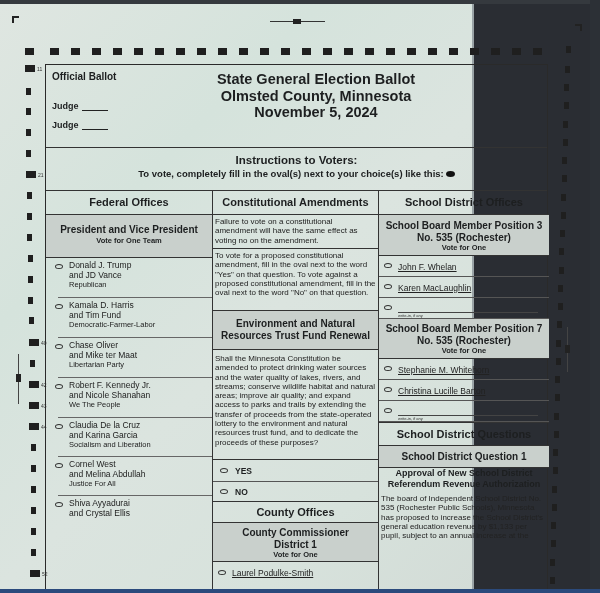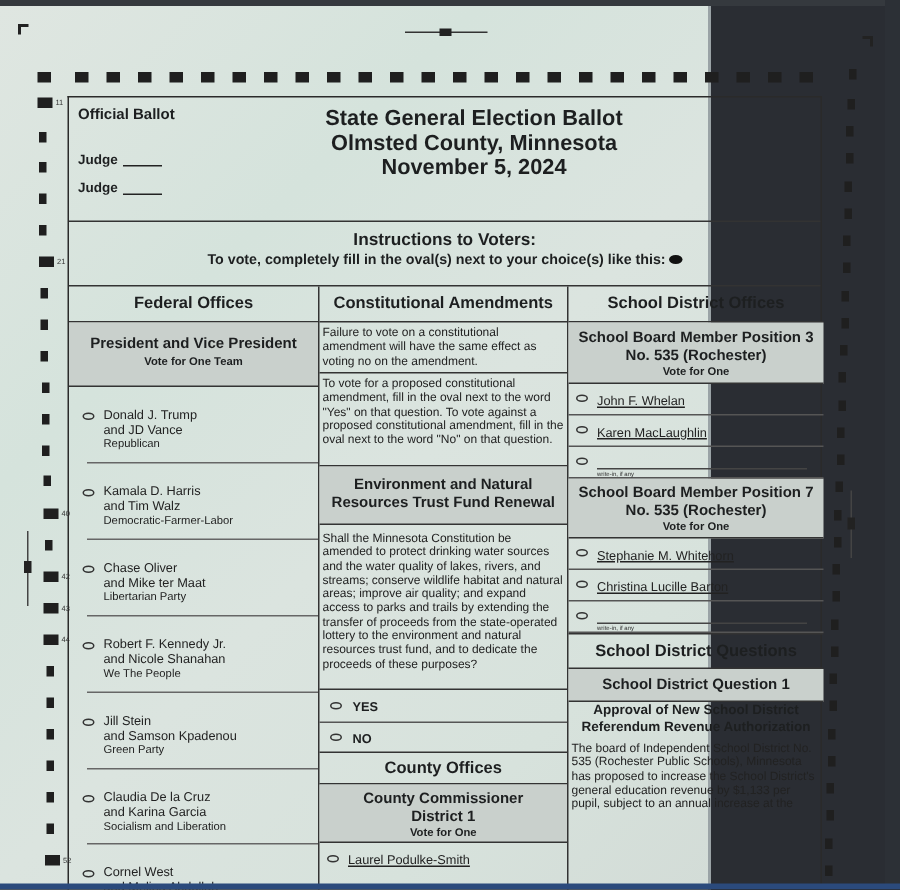--- a/index.html
+++ b/index.html
@@ -53,7 +53,7 @@
   .race-h .t { font-size: 10px; line-height: 11.5px; }
   .race-h .v { font-size: 7.5px; line-height: 9px; }
 
-  .cand { position: relative; border-bottom: 1px solid #666; margin-left: 12px; margin-top: 11px; }
+  .cand { position: relative; border-bottom: 1px solid #666; margin-left: 12px; }
   .oval { position: absolute; width: 8px; height: 5px; border: 1px solid #333; border-radius: 50%; background: transparent; cursor: pointer; }
   .cand .name { position: absolute; left: 11px; font-size: 8.5px; line-height: 9.5px; color: #222; }
   .cand .party { font-size: 7.5px; }

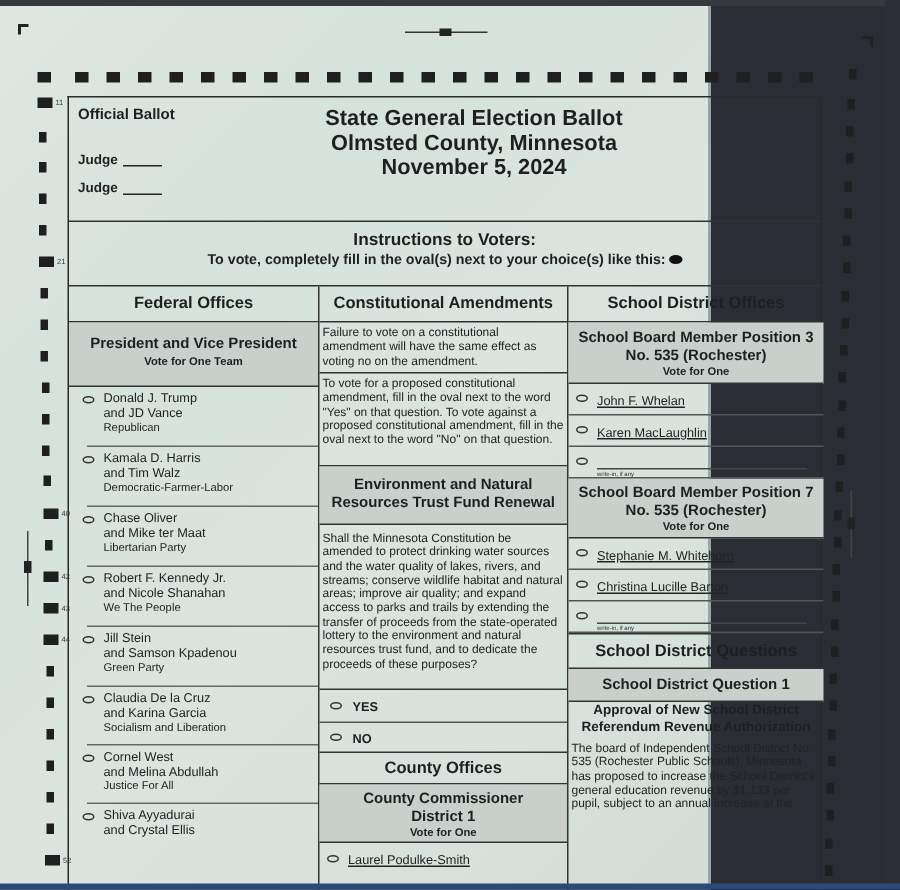--- a/index.html
+++ b/index.html
@@ -216,7 +216,7 @@
         <span class="oval" style="left:-3px;top:6px"></span>
         <div class="name" style="top:3px">
             <div>Kamala D. Harris</div>
-            <div>and Tim Walz</div>
+            <div>and Tim Fund</div>
             <div class="party">Democratic-Farmer-Labor</div>
           </div>
       </div>

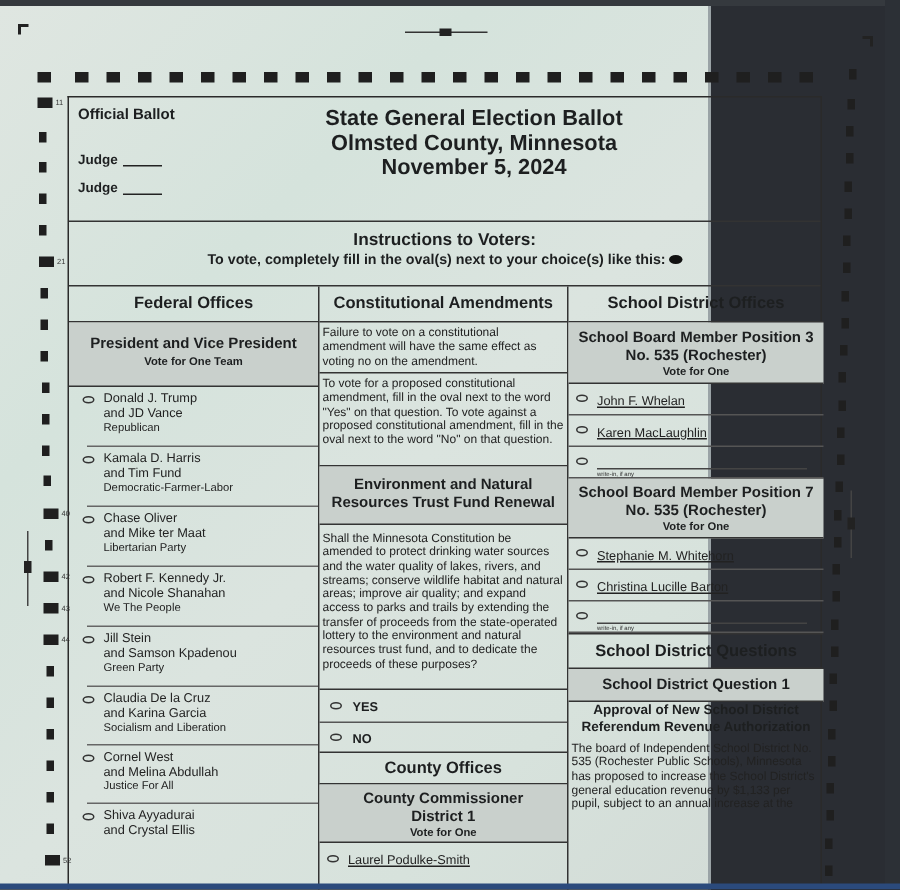--- a/index.html
+++ b/index.html
@@ -236,14 +236,6 @@
             <div class="party">We The People</div>
           </div>
       </div>
-      <div class="cand" style="height:40px">
-        <span class="oval" style="left:-3px;top:6px"></span>
-        <div class="name" style="top:3px">
-            <div>Jill Stein</div>
-            <div>and Samson Kpadenou</div>
-            <div class="party">Green Party</div>
-          </div>
-      </div>
       <div class="cand" style="height:39px">
         <span class="oval" style="left:-3px;top:6px"></span>
         <div class="name" style="top:3px">

